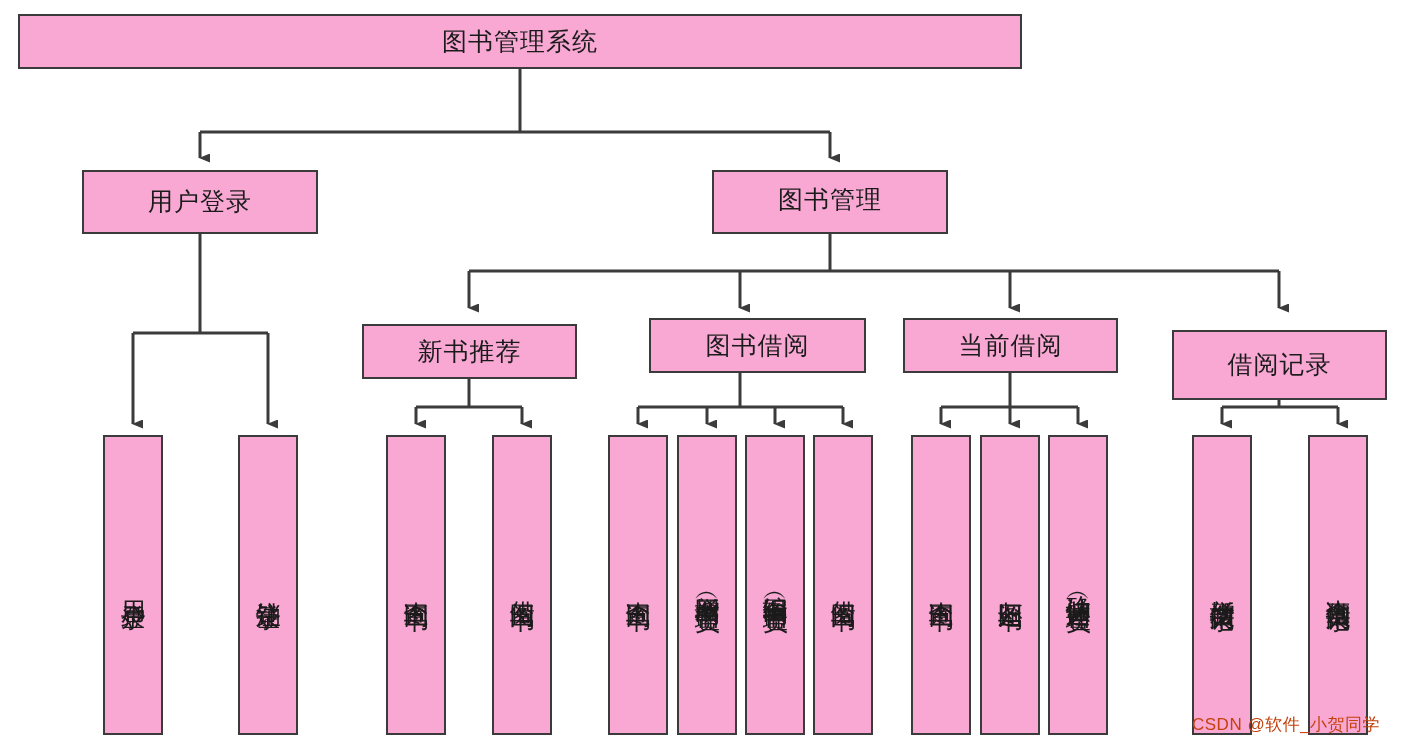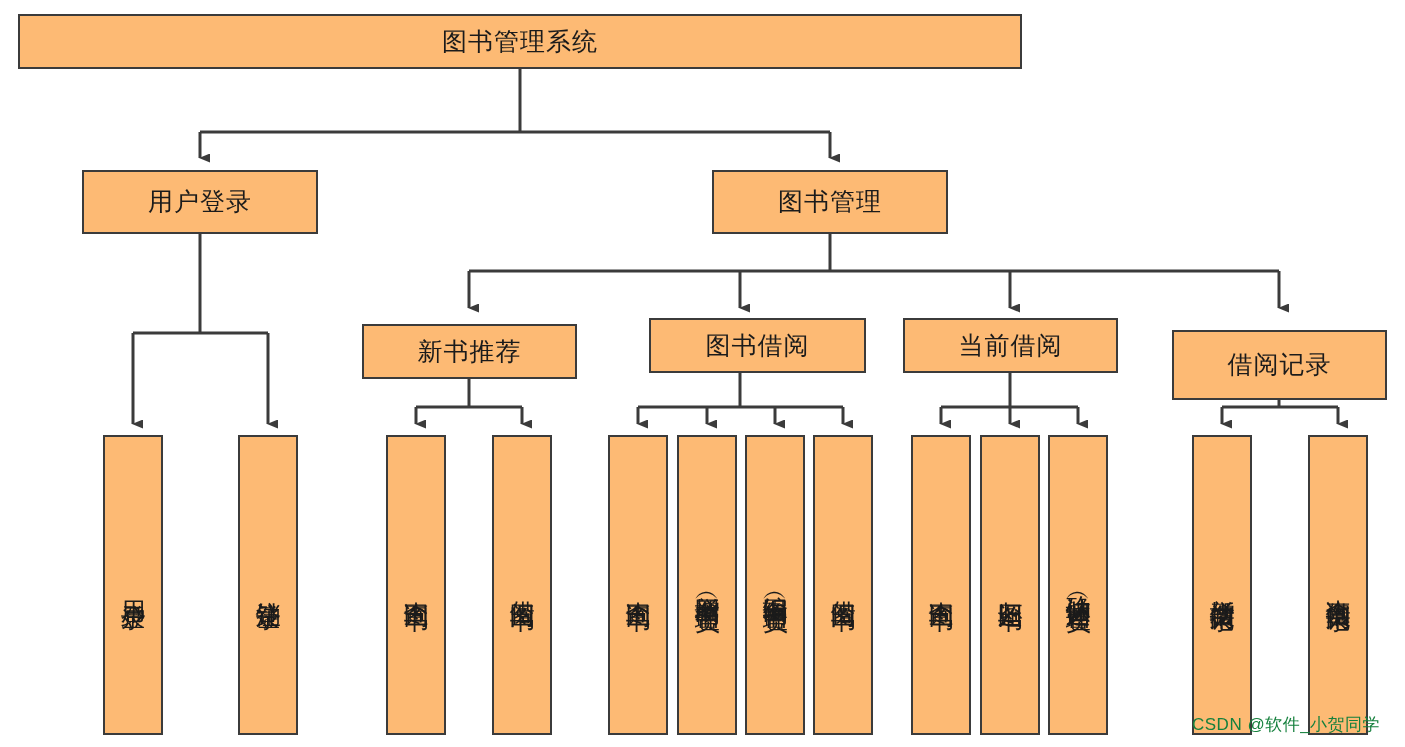--- a/index.html
+++ b/index.html
@@ -29,7 +29,7 @@
     position: absolute;
     box-sizing: border-box;
     border: 2px solid #3b3b3b;
-    background: #fdba74;
+    background: #f9a8d4;
     display: flex;
     align-items: center;
     justify-content: center;

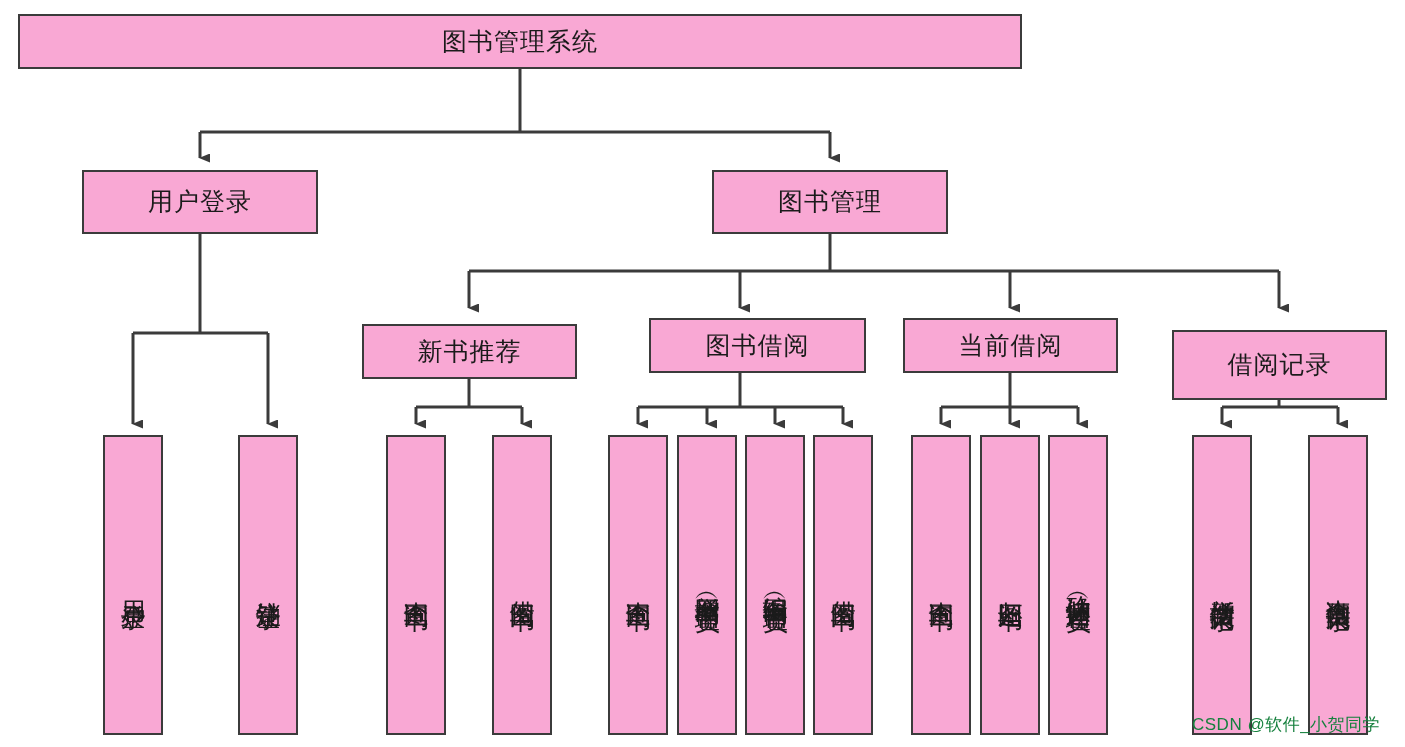--- a/index.html
+++ b/index.html
@@ -130,7 +130,7 @@
   <div class="node horizontal" style="left:82px; top:170px; width:236px; height:64px;">
     <span class="lbl">用户登录</span>
   </div>
-  <div class="node horizontal" style="left:712px; top:170px; width:236px; height:64px;">
+  <div class="node horizontal" style="left:712px; top:170px; width:236px; height:64px;font-family:Liberation Mono, monospace;">
     <span class="lbl">图书管理</span>
   </div>
 

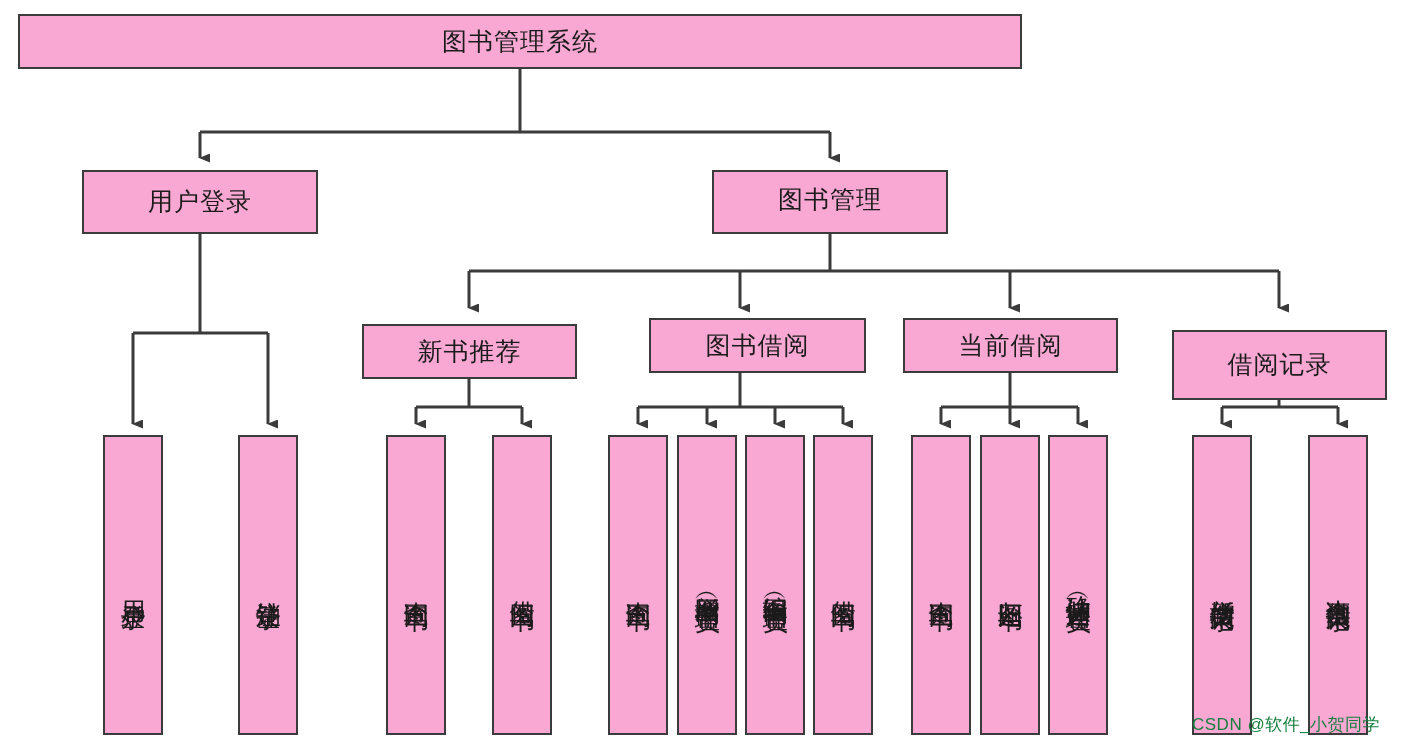--- a/index.html
+++ b/index.html
@@ -59,7 +59,7 @@
   }
   .watermark {
     position: absolute;
-    color: #15803d;
+    color: #c2410c;
     font-size: 17px;
     letter-spacing: 0.5px;
     white-space: nowrap;

